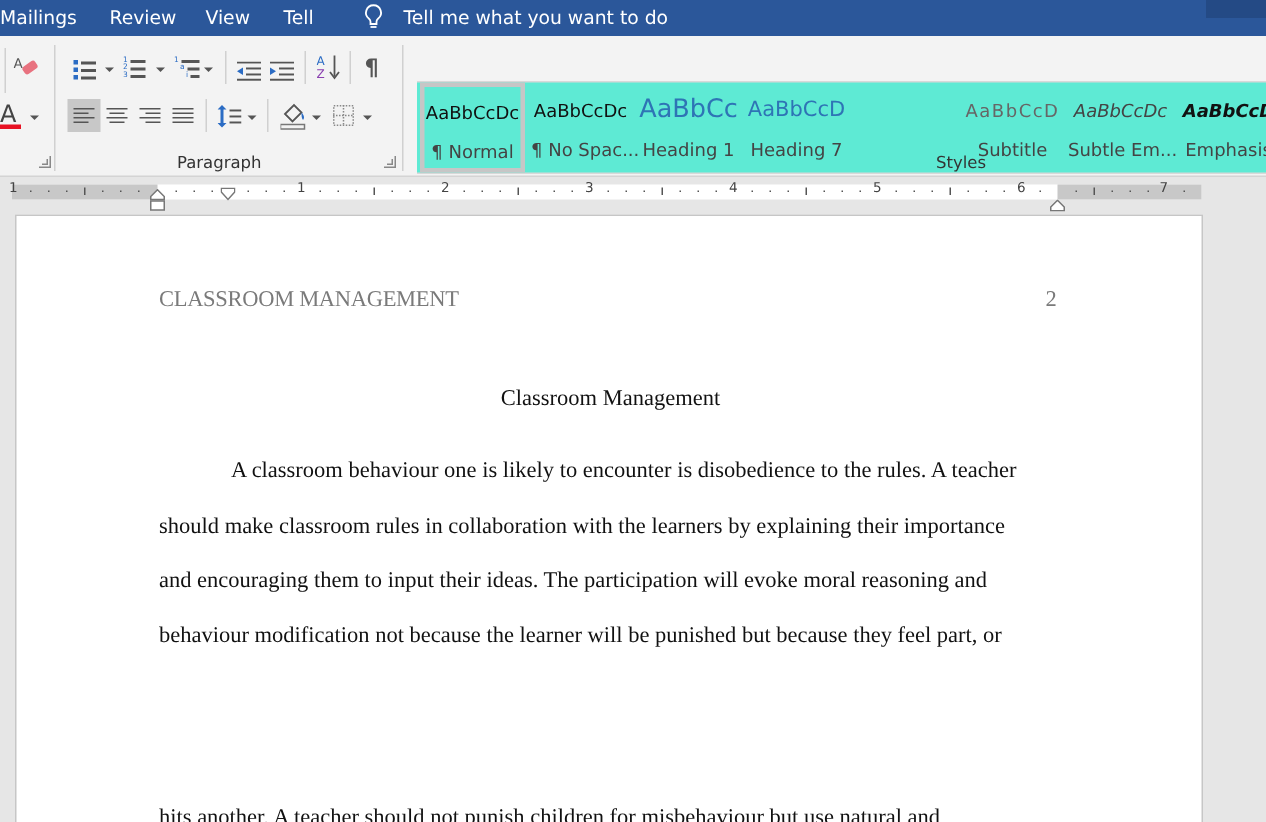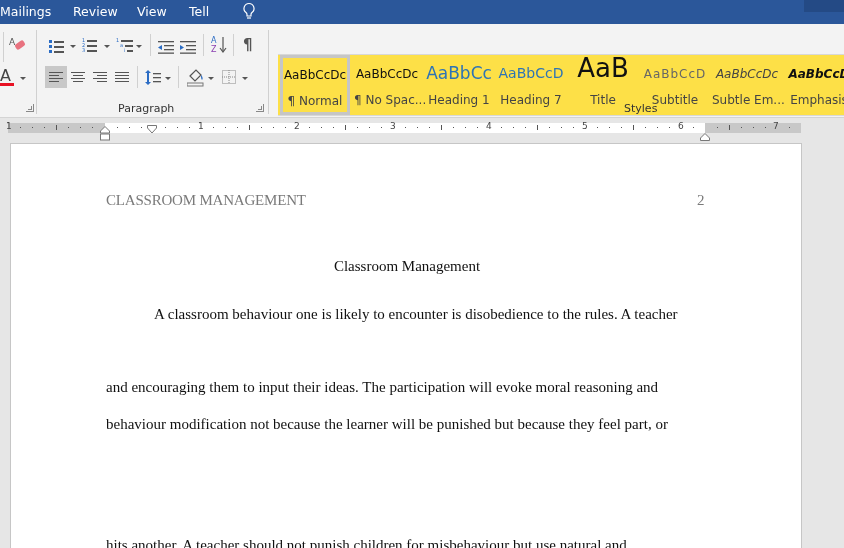--- a/index.html
+++ b/index.html
@@ -66,6 +66,7 @@
         <line x1="5" y1="16" x2="9" y2="16" stroke="#fff" stroke-width="1.2"></line>
       </svg>
   </span>
+  <span class="tab" style="left:269px">Tell me what you want to do</span>
   <div class="corner"></div>
 </div>
 

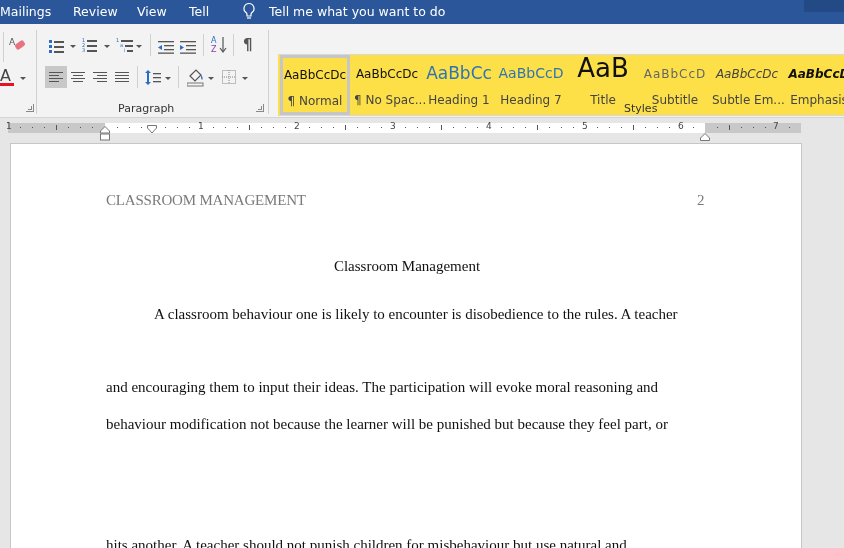--- a/index.html
+++ b/index.html
@@ -29,7 +29,7 @@
   .selected-bg { position: absolute; left: 45px; top: 42px; width: 22px; height: 22px; background: #c8c8c8; }
 
   
-  .gallery { position: absolute; left: 278px; top: 30px; width: 566px; height: 62px; background: #fde047; border-top: 1px solid #d8d8d8; border-bottom: 1px solid #d8d8d8; }
+  .gallery { position: absolute; left: 278px; top: 30px; width: 566px; height: 62px; background: #5eead4; border-top: 1px solid #d8d8d8; border-bottom: 1px solid #d8d8d8; }
   .style-item { position: absolute; top: 0; height: 60px; text-align: center; }
   .style-item .prev { position: absolute; left: 0; right: 0; top: 12px; white-space: nowrap; overflow: hidden; }
   .style-item .nm { position: absolute; left: 0; right: 0; top: 38px; font-size: 12px; color: #444; white-space: nowrap; }

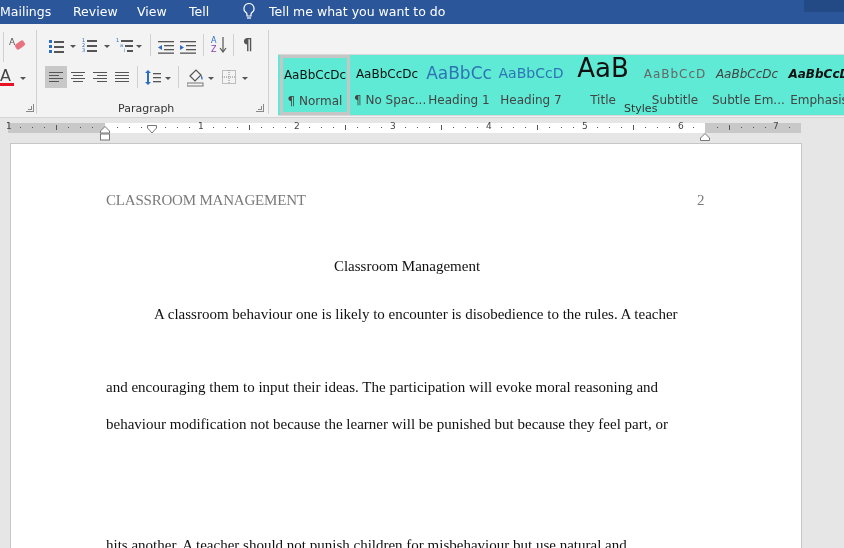--- a/index.html
+++ b/index.html
@@ -229,10 +229,6 @@
     <div class="style-item" style="left:220px; width:66px">
       <span class="prev" style="font-size:14px; color:#2e74b5; top:10px">AaBbCcD</span>
       <span class="nm">Heading 7</span>
-    </div>
-    <div class="style-item" style="left:292px; width:66px">
-      <span class="prev" style="font-size:26px; color:#111; top:-2px">AaB</span>
-      <span class="nm">Title</span>
     </div>
     <div class="style-item" style="left:364px; width:66px">
       <span class="prev" style="font-size:12px; color:#666; letter-spacing:1px">AaBbCcD</span>

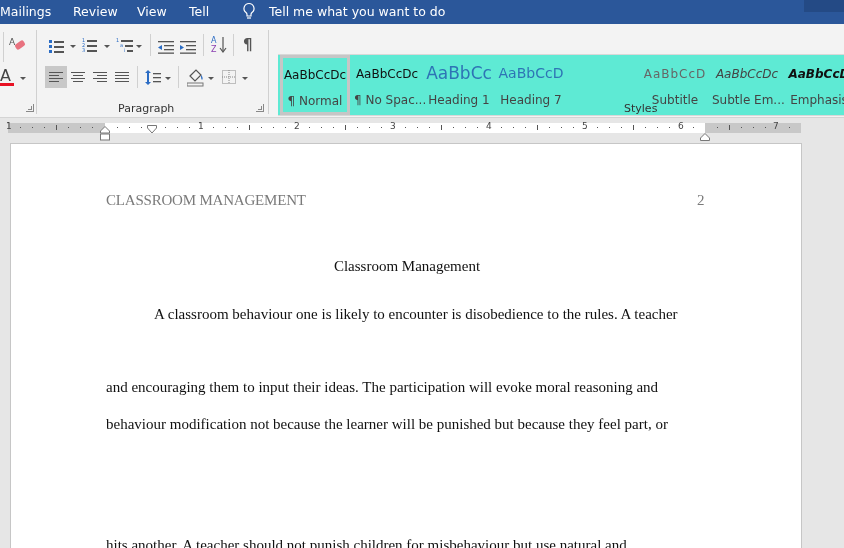--- a/index.html
+++ b/index.html
@@ -340,6 +340,7 @@
   <span class="header-right">2</span>
   <div class="doc-title">Classroom Management</div>
   <span class="line" style="left:143px; top:162px">A classroom behaviour one is likely to encounter is disobedience to the rules. A teacher</span>
+  <span class="line" style="top:199px">should make classroom rules in collaboration with the learners by explaining their importance</span>
   <span class="line" style="top:235px">and encouraging them to input their ideas. The participation will evoke moral reasoning and</span>
   <span class="line" style="top:272px">behaviour modification not because the learner will be punished but because they feel part, or</span>
   <span class="line" style="top:393px">hits another. A teacher should not punish children for misbehaviour but use natural and</span>

